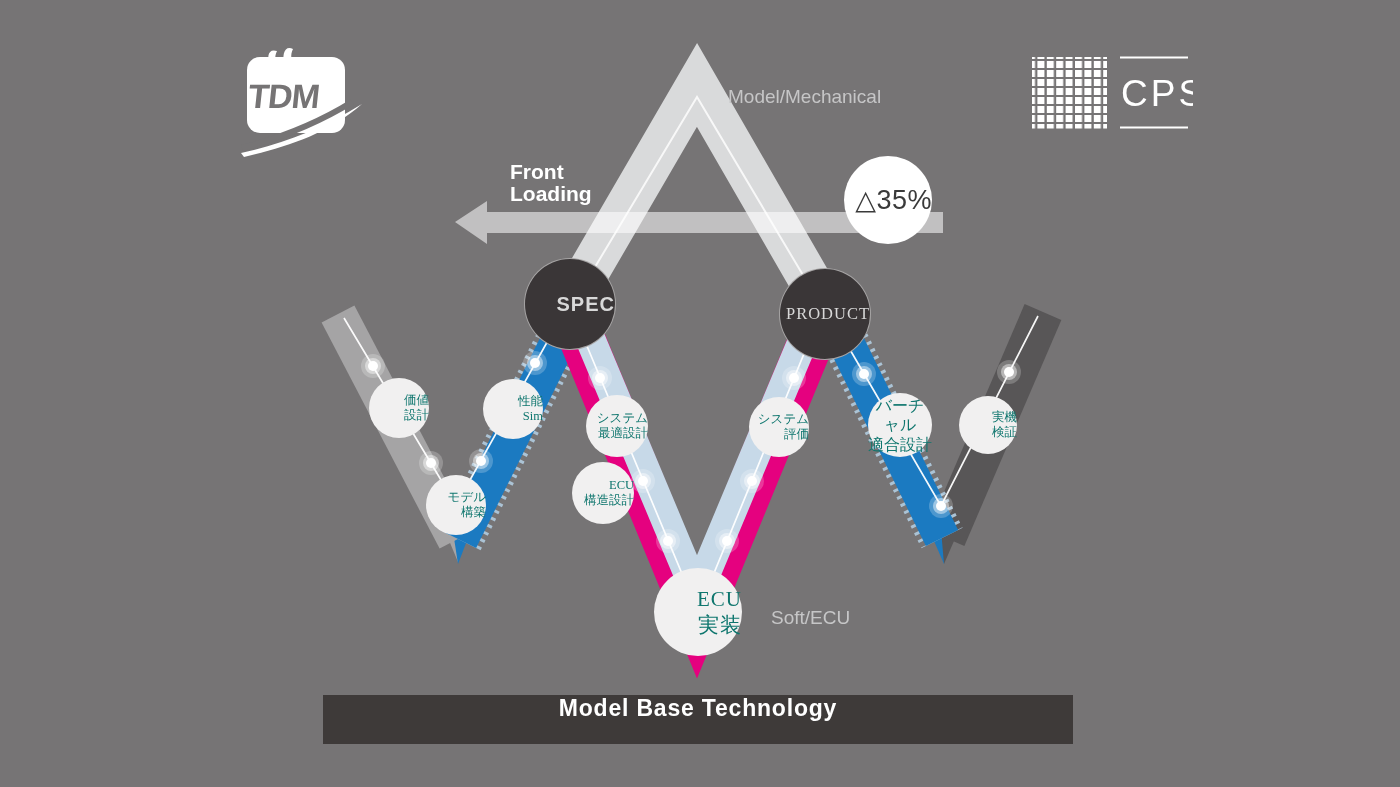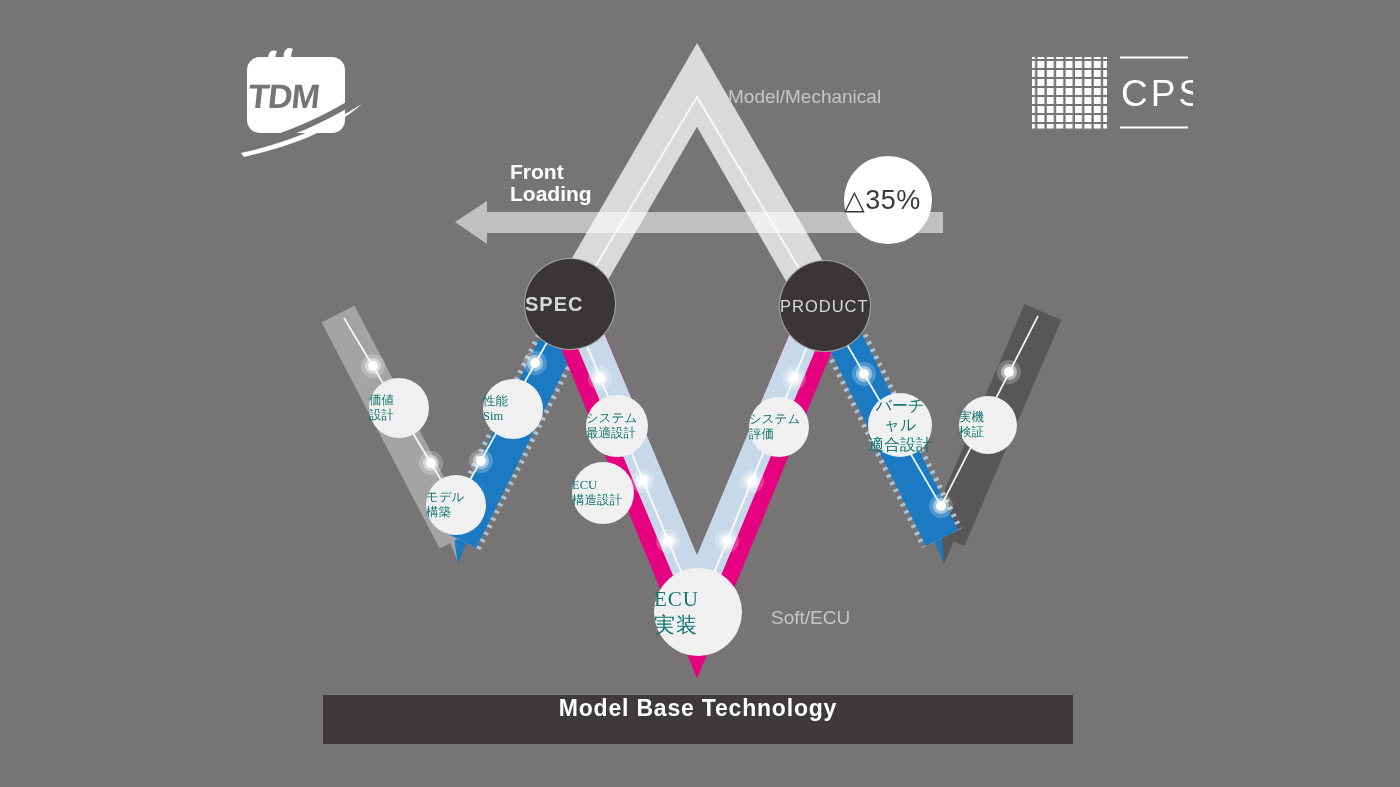--- a/index.html
+++ b/index.html
@@ -23,7 +23,7 @@
   .arrow{fill:rgba(255,255,255,.55);}
 
   
-  .node{position:absolute;border-radius:50%;display:flex;flex-direction:column;align-items:flex-start;justify-content:center;text-align:center;}
+  .node{position:absolute;border-radius:50%;display:flex;flex-direction:column;align-items:flex-end;justify-content:center;text-align:center;}
   .node-dark{background:var(--node-dark);color:#d8d8d8;border:1px solid rgba(255,255,255,.55);letter-spacing:1px;}
   .node-light{background:var(--node-light);color:#0f766e;font-family:Liberation Serif, serif;}
   .pnode{font-size:12.5px;line-height:1.22;}

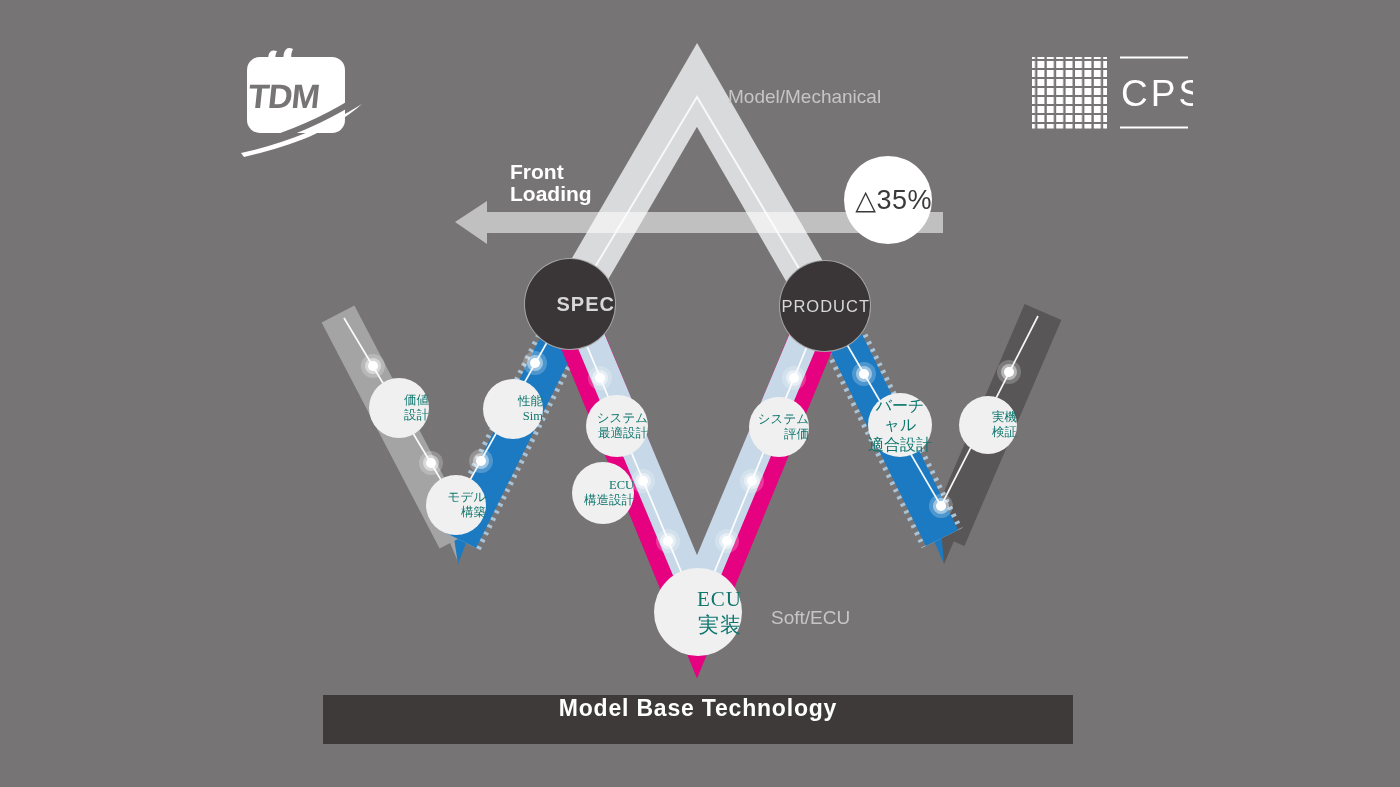--- a/index.html
+++ b/index.html
@@ -129,7 +129,7 @@
   <div class="node node-dark" style="left:524px;top:258px;width:90px;height:90px;font-size:20px;font-weight:bold;">
     <span>SPEC</span>
   </div>
-  <div class="node node-dark" style="left:779px;top:260px;width:90px;height:90px;font-size:16.5px;">
+  <div class="node node-dark" style="left:779px;top:268px;width:90px;height:90px;font-size:16.5px;font-family:Liberation Serif, serif;">
     <span>PRODUCT</span>
   </div>
   <div class="node node-light bignode" style="left:654px;top:568px;width:88px;height:88px;">

